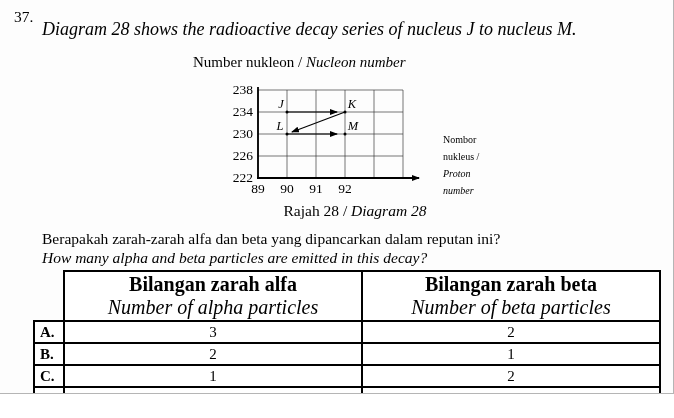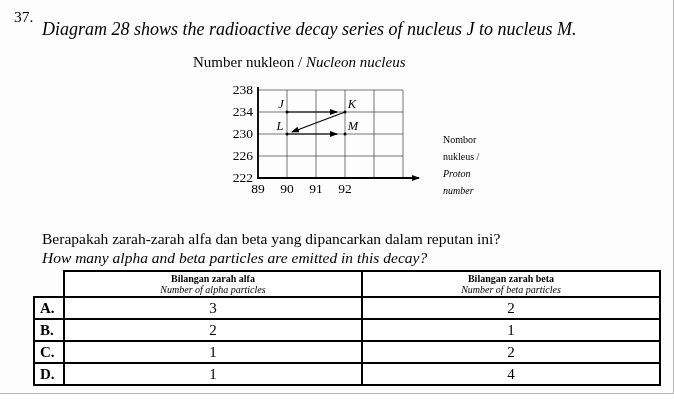--- a/index.html
+++ b/index.html
@@ -45,7 +45,7 @@
 
   <div class="stmt-en">Diagram 28 shows the radioactive decay series of nucleus J to nucleus M.</div>
 
-  <div class="axis-title"><span>Number nukleon / </span><i>Nucleon nucleus</i></div>
+  <div class="axis-title"><span>Number nukleon / </span><i>Nucleon number</i></div>
 
   <svg class="graph" width="240" height="140" viewBox="0 0 240 140">
     <defs>

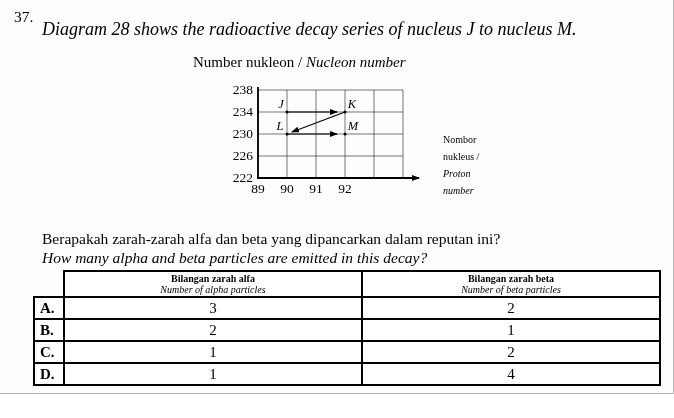--- a/index.html
+++ b/index.html
@@ -106,6 +106,7 @@
     <div class="it">number</div>
   </div>
 
+  <div class="caption"><span>Rajah 28 / </span><i>Diagram 28</i></div>
 
   <div class="prompt-ms">Berapakah zarah-zarah alfa dan beta yang dipancarkan dalam reputan ini?</div>
   <div class="prompt-en">How many alpha and beta particles are emitted in this decay?</div>

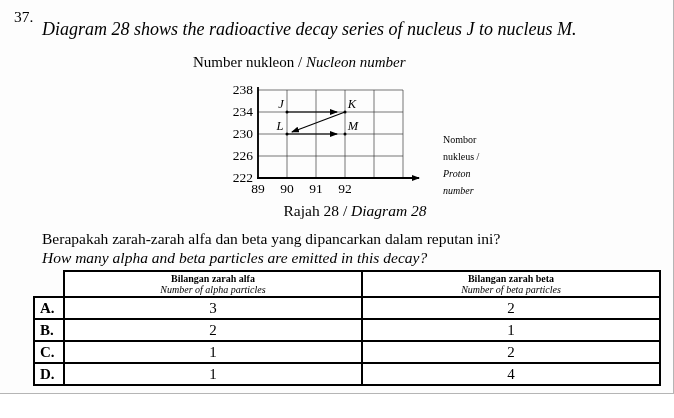--- a/index.html
+++ b/index.html
@@ -29,7 +29,7 @@
   table.options { position:absolute; left:33px; top:270px; width:628px; border-collapse:collapse; table-layout:fixed; }
   .options th, .options td { border:2px solid #000; background:#fff; }
   .options td.corner { border:none; background:transparent; width:30px; }
-  .options th { font-size:10px; padding:1px 0; font-weight:normal; vertical-align:middle; }
+  .options th { font-size:20px; padding:1px 0; font-weight:normal; vertical-align:middle; }
   .options .h-ms { font-weight:bold; text-align:center; }
   .options .h-en { font-style:italic; text-align:center; }
   .options td.letter { width:30px; font-weight:bold; padding-left:5px; font-size:15px; height:22px; }

